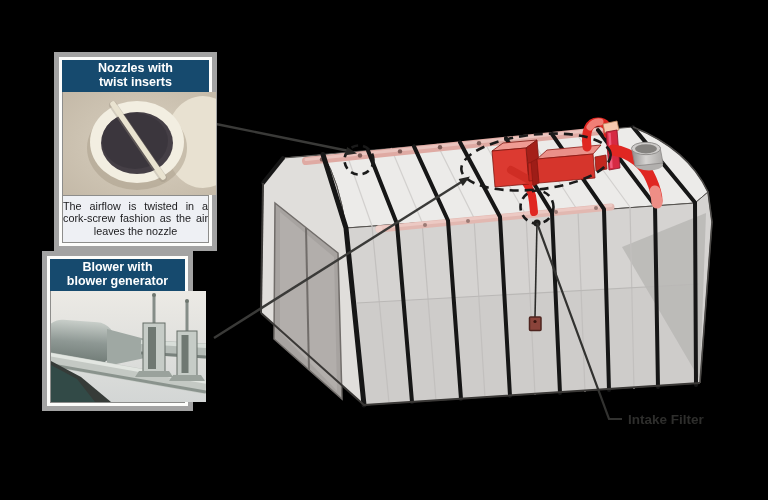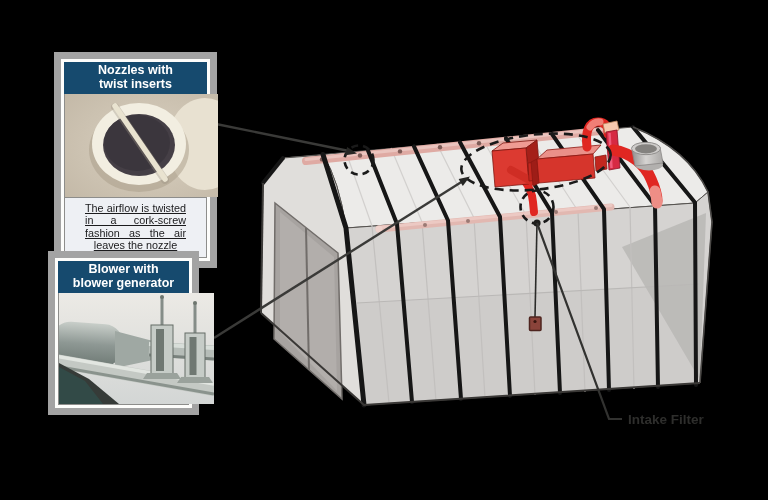--- a/index.html
+++ b/index.html
@@ -10,7 +10,7 @@
   .main-svg{position:absolute;left:0;top:0;}
   .callout{
     position:absolute;box-sizing:border-box;background:#fdfdfb;
-    border:7px solid #a3a3a3;padding:3px;
+    border:5px solid #a3a3a3;padding:3px;
   }
   .callout-header{
     background:#164a6e;color:#fff;text-align:center;

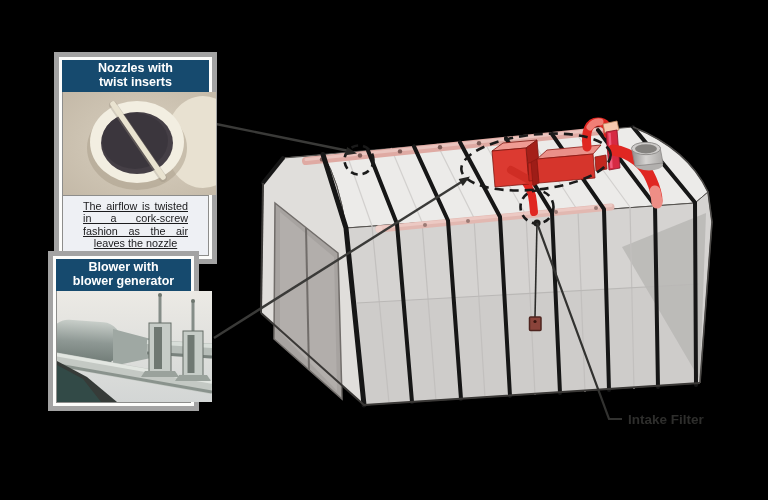--- a/index.html
+++ b/index.html
@@ -20,8 +20,8 @@
   .callout-photo svg{display:block;}
   .callout-caption{
     background:#eef0f4;color:#1b1b1d;border:1px solid #8d8d8b;border-top:none;
-    font-size:10.8px;line-height:12.4px;padding:4px 20px 5px;
-    text-align:justify;text-align-last:center;text-decoration:underline;
+    font-size:10.8px;line-height:12.4px;padding:4px 0 5px;
+    text-align:justify;text-align-last:center;
   }
   #callout-nozzles{left:54px;top:52px;width:163px;}
   #callout-blower{left:48px;top:251px;width:151px;}

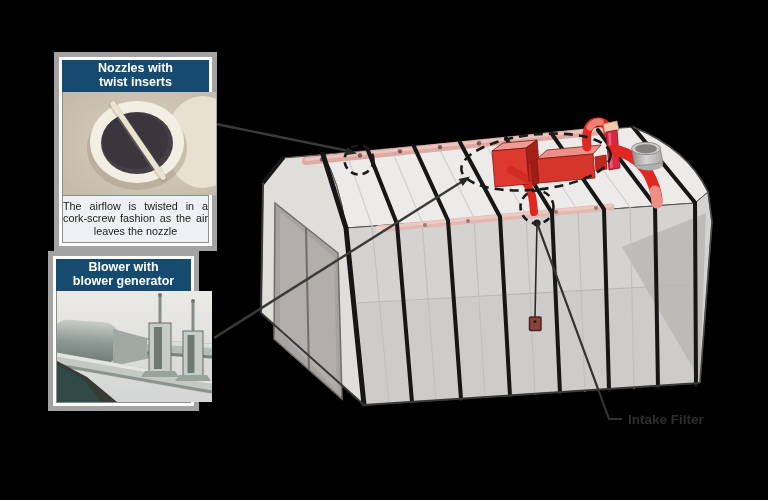--- a/index.html
+++ b/index.html
@@ -24,7 +24,7 @@
     text-align:justify;text-align-last:center;
   }
   #callout-nozzles{left:54px;top:52px;width:163px;}
-  #callout-blower{left:48px;top:251px;width:151px;}
+  #callout-blower{left:42px;top:251px;width:151px;}
   .hdr-line{display:block;}
 </style>
 </head>

